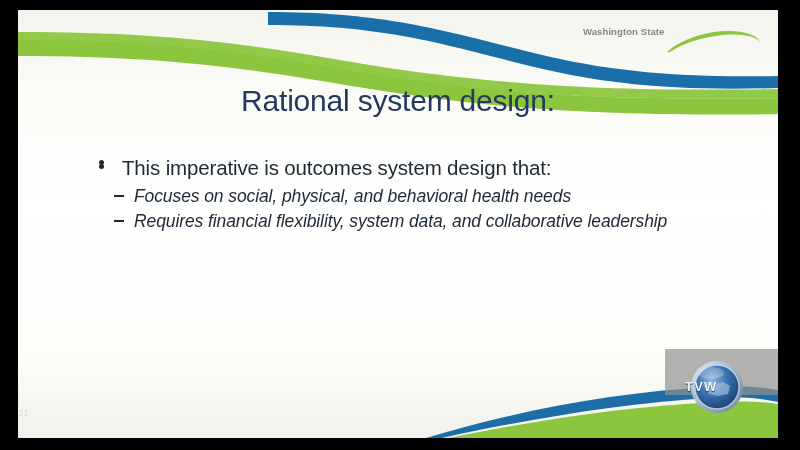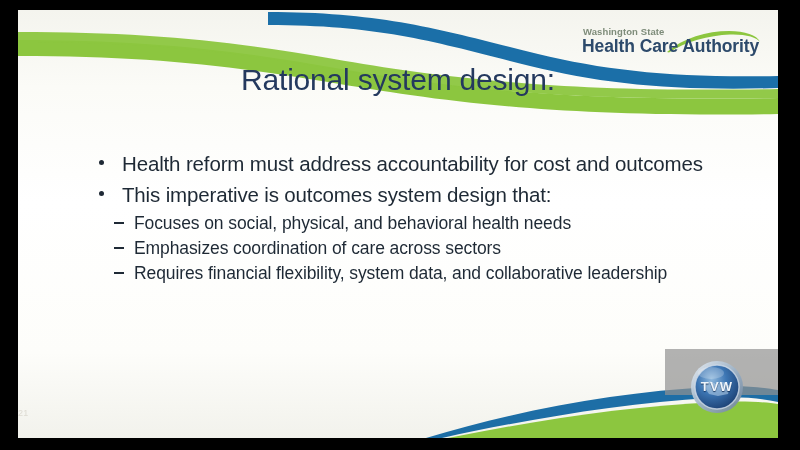--- a/index.html
+++ b/index.html
@@ -214,7 +214,6 @@
         <path d="M 2,21 C 18,7 42,0 64,0 C 80,0 92,4 95,11 C 92,6 80,3 65,3.5 C 44,4.2 20,11 4,21.5 Z" fill="#8cc63f"></path>
       </svg>
       <div class="logo-line1">Washington State</div>
-      <div class="logo-line2">Health Care Authority</div>
     </div>
 
     <div id="slide-title">

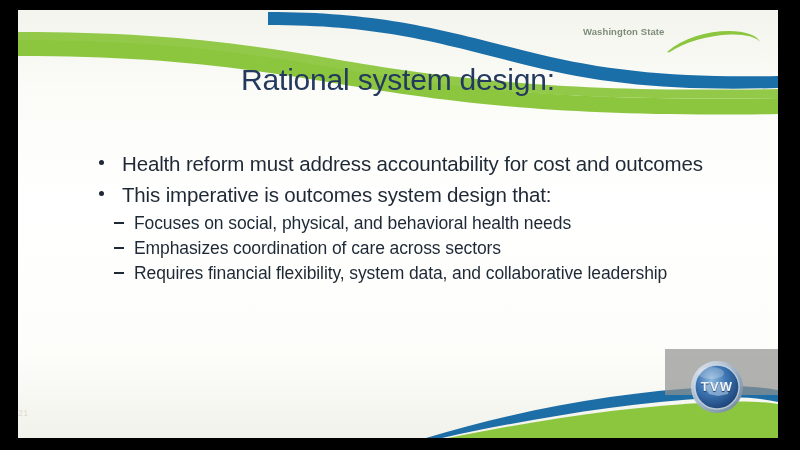--- a/index.html
+++ b/index.html
@@ -96,7 +96,7 @@
     letter-spacing: -0.2px;
     font-weight: normal;
   }
-  #slide-title .tline { display: block; white-space: nowrap; }
+  #slide-title .tline { display: block; white-space: nowrap; margin-top: 21px; }
 
   
   #slide-body {

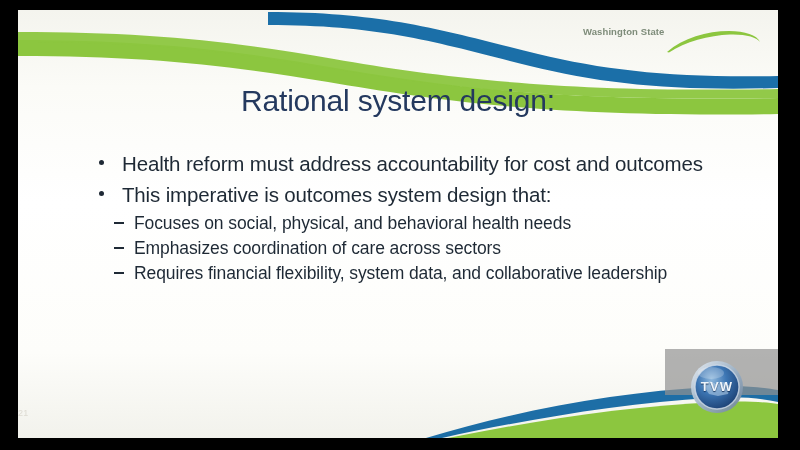--- a/index.html
+++ b/index.html
@@ -224,7 +224,6 @@
 
       <div class="bullet-l1">
         <span class="dot"></span>
-        <span>Health reform must address accountability for cost and outcomes</span>
       </div>
 
       <div class="bullet-l1">

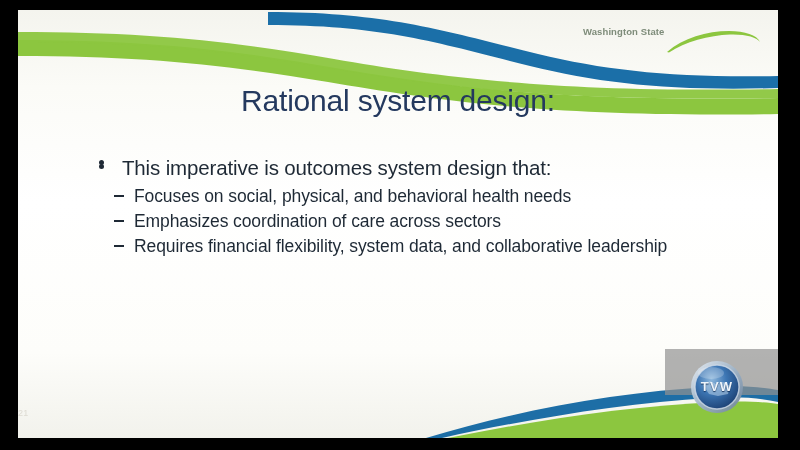--- a/index.html
+++ b/index.html
@@ -125,7 +125,7 @@
     border-radius: 50%;
     background: #1e2935;
   }
-  .sublist { margin-top: 3px; }
+  .sublist { margin-top: 3px; font-style: italic; }
   .bullet-l2 {
     position: relative;
     padding-left: 42px;

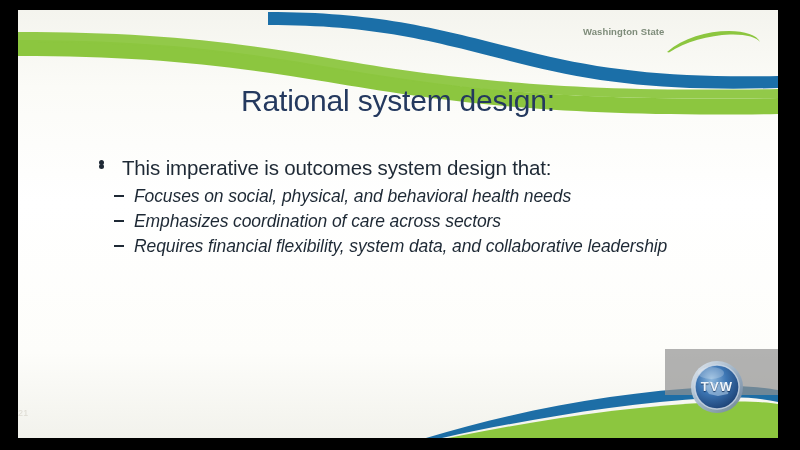--- a/index.html
+++ b/index.html
@@ -235,10 +235,6 @@
         <div class="bullet-l2">
           <span class="dash"></span>
           <span>Focuses on social, physical, and behavioral health needs</span>
-        </div>
-        <div class="bullet-l2">
-          <span class="dash"></span>
-          <span>Emphasizes coordination of care across sectors</span>
         </div>
         <div class="bullet-l2">
           <span class="dash"></span>

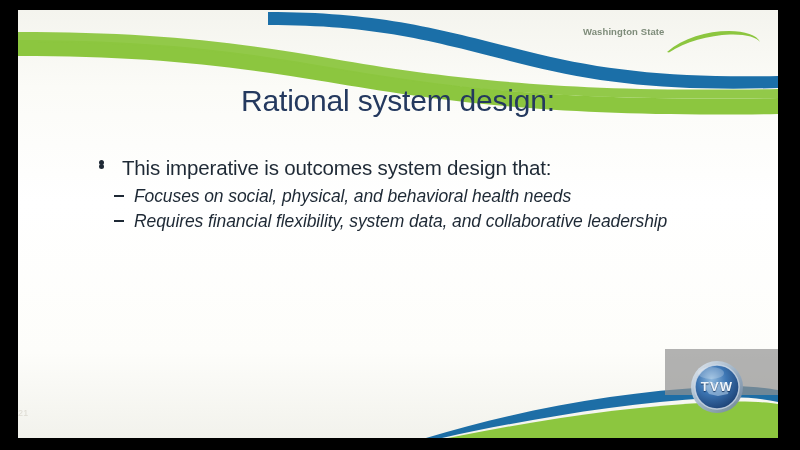--- a/index.html
+++ b/index.html
@@ -169,7 +169,7 @@
     left: 0;
     top: 22px;
     width: 64px;
-    text-align: center;
+    text-align: left;
     font-size: 13px;
     font-weight: bold;
     letter-spacing: 1.2px;

